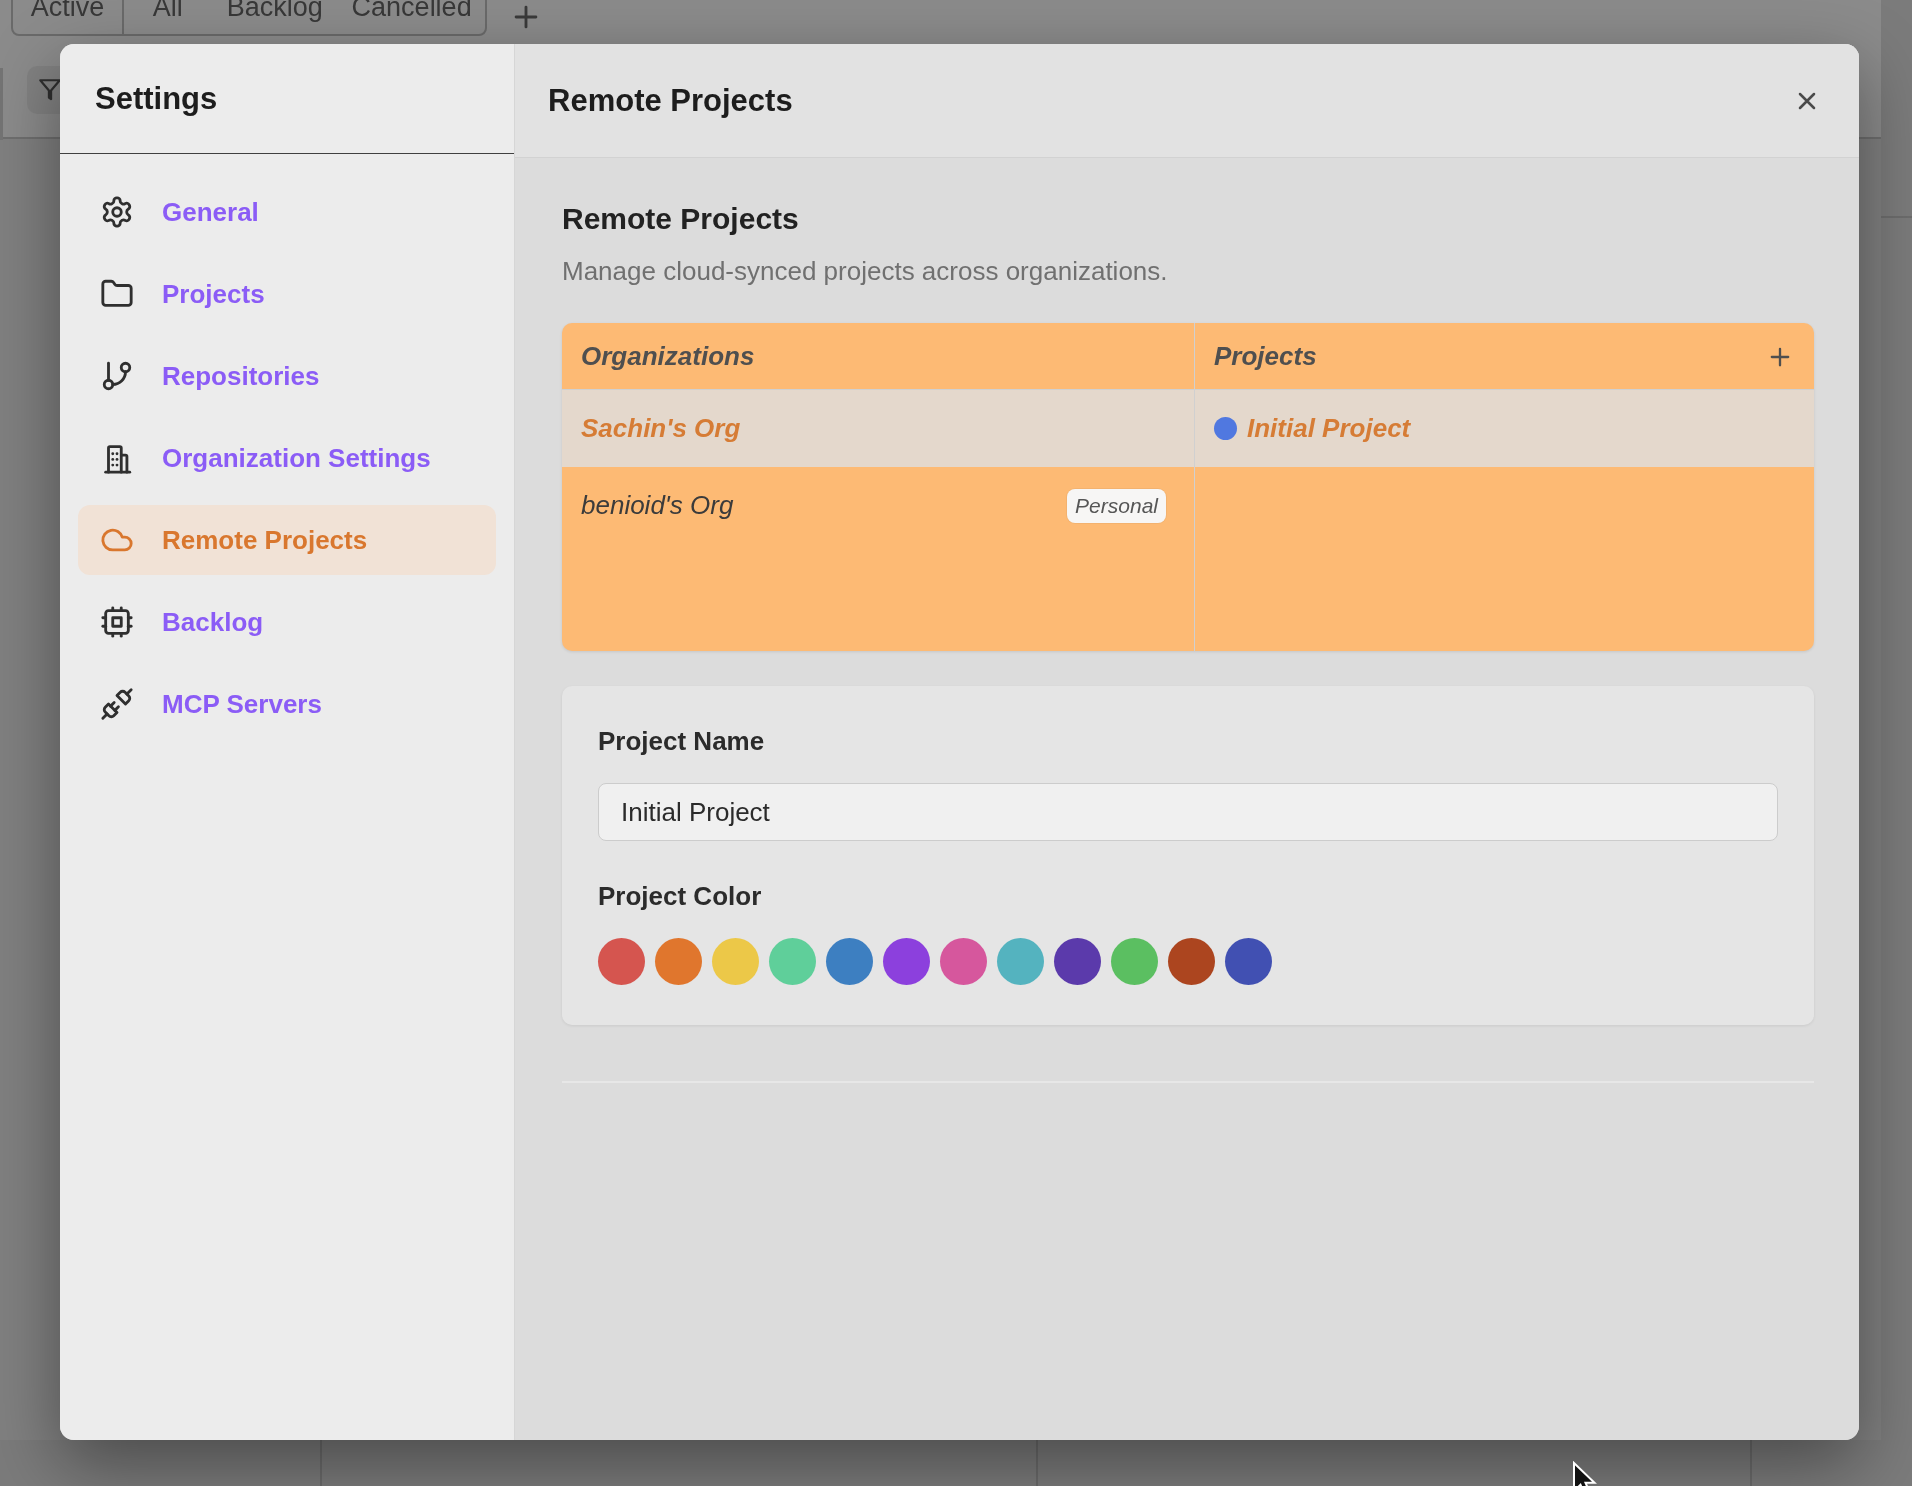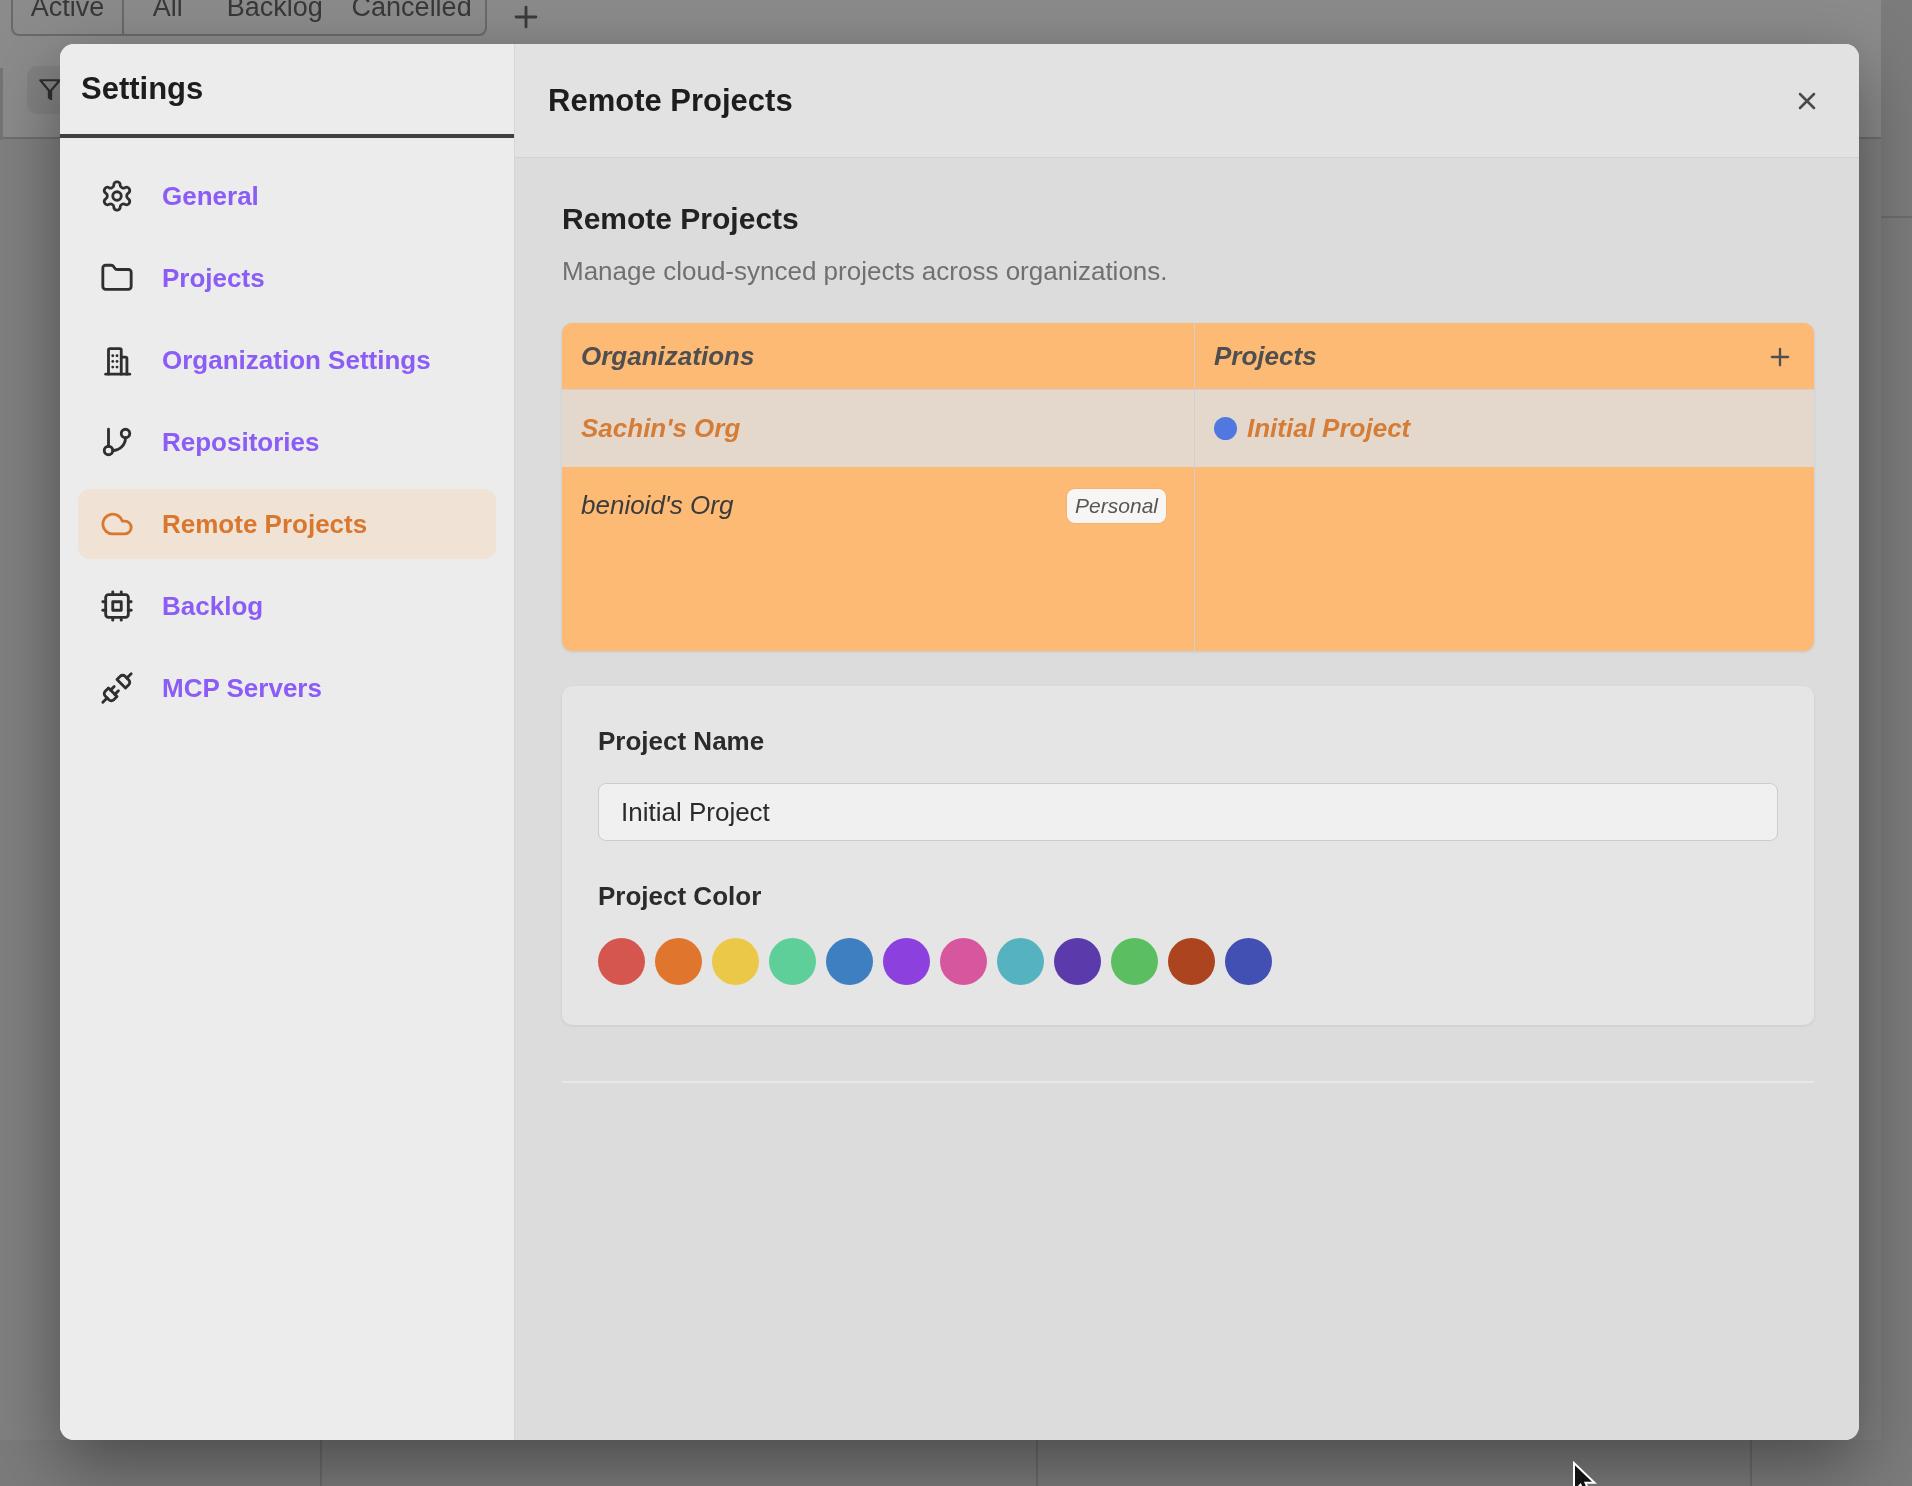--- a/index.html
+++ b/index.html
@@ -51,8 +51,8 @@
 
   
   .sidebar { width:455px; background:#ececec; border-right:1px solid #d6d6d6; flex-shrink:0; }
-  .sidebar-header { height:94px; display:flex; align-items:center; padding-left:21px;
-                    border-bottom:4px solid #404040; }
+  .sidebar-header { height:110px; display:flex; align-items:center; padding-left:35px;
+                    border-bottom:1px solid #404040; }
   .sidebar-title { font-size:31px; font-weight:bold; color:#1d1d1d; }
   .nav { list-style:none; padding:23px 18px 0 18px; }
   .nav li {

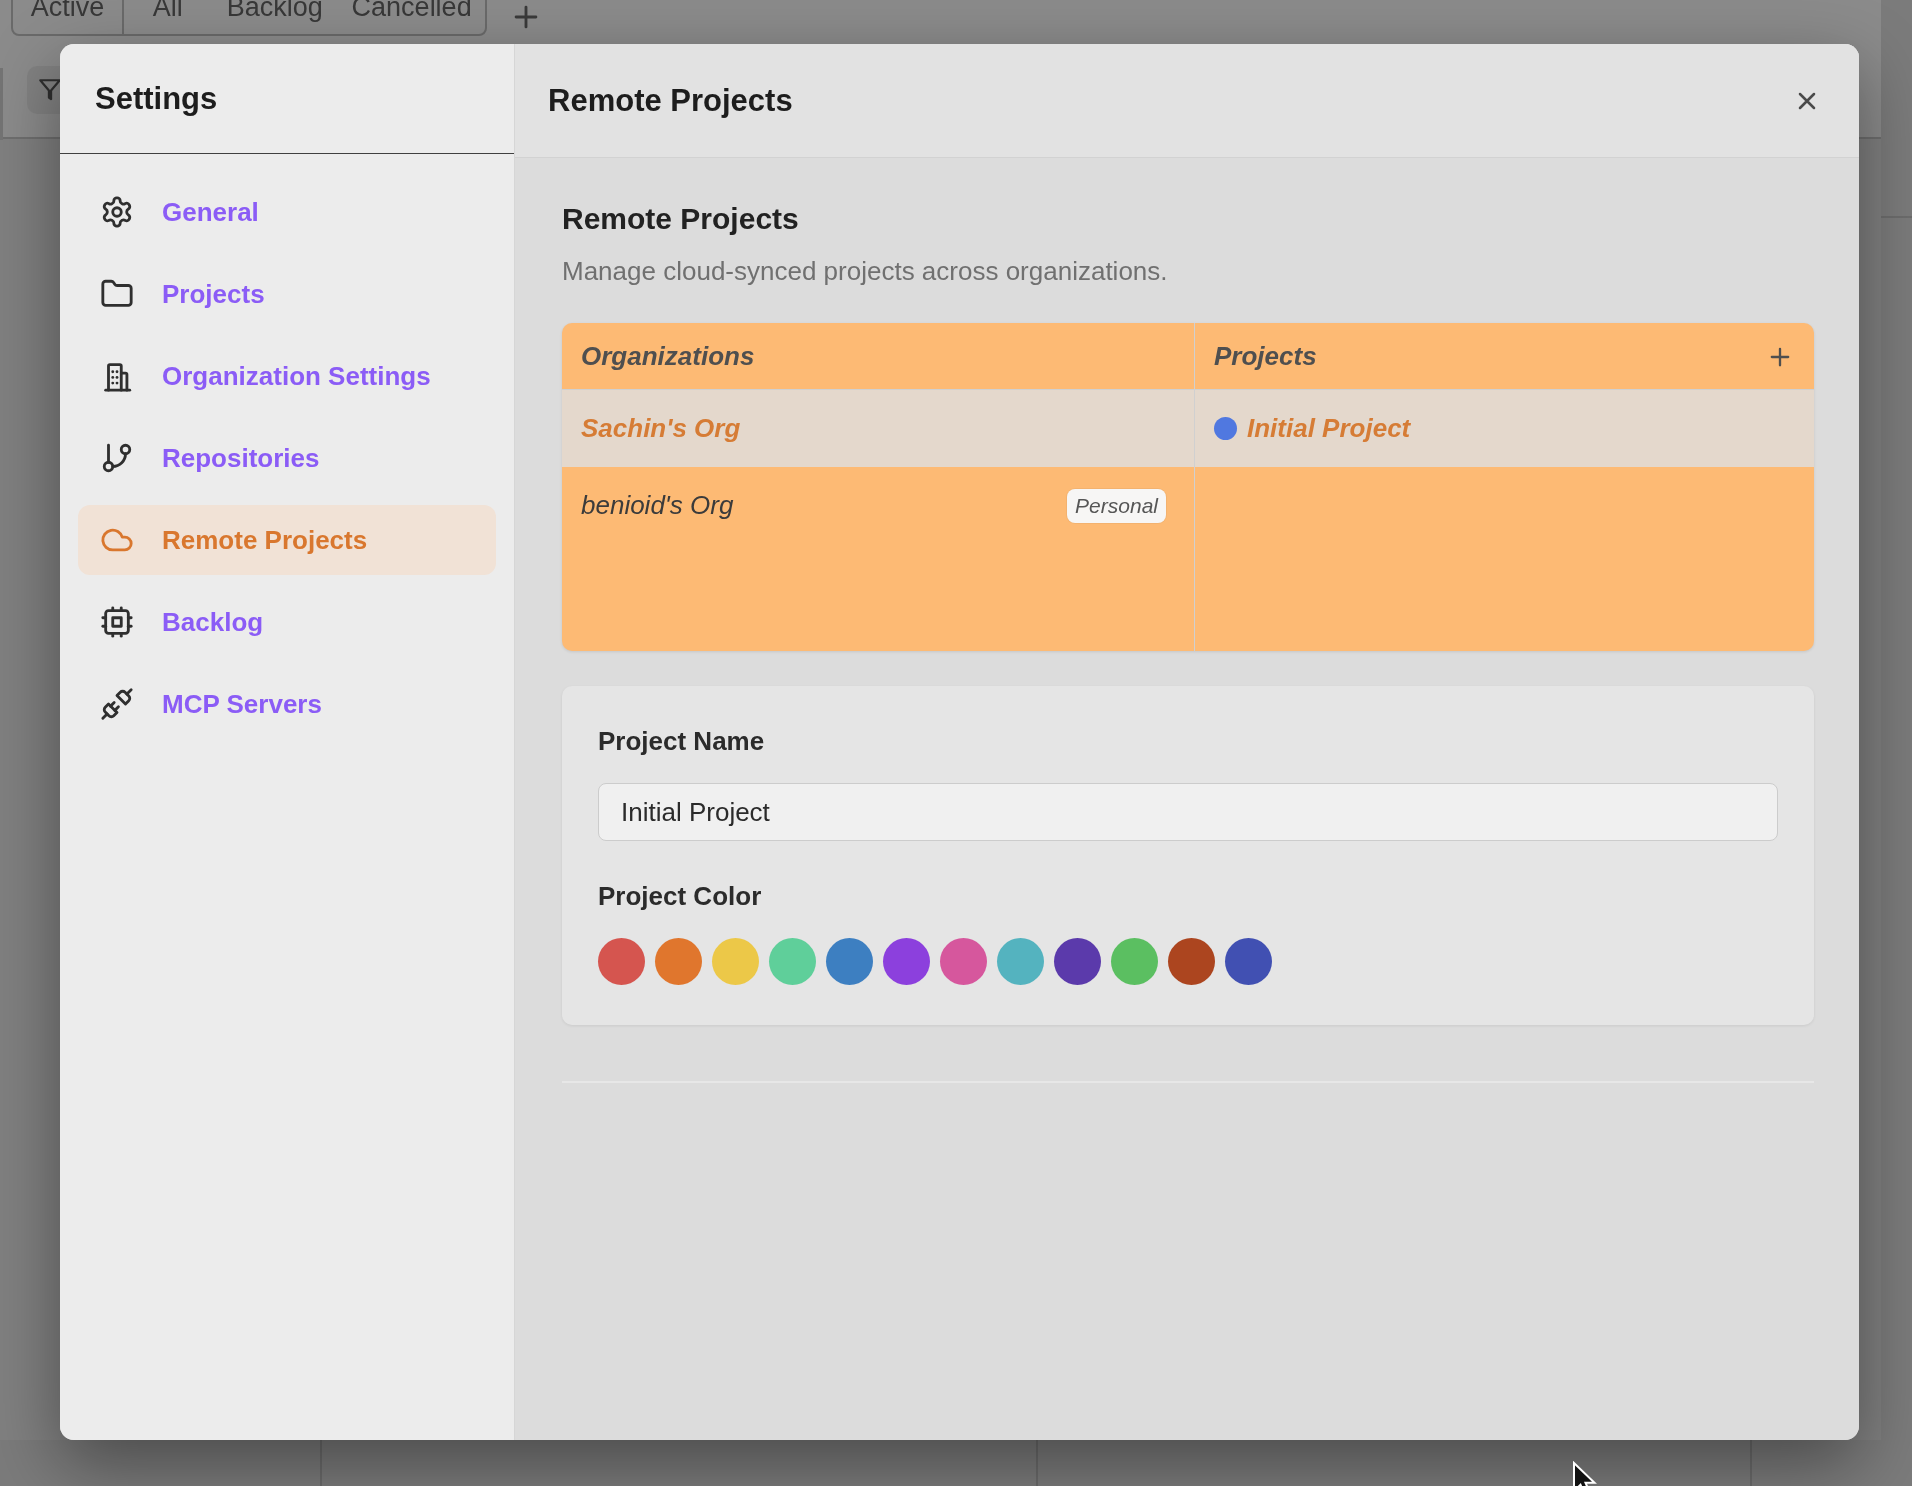--- a/index.html
+++ b/index.html
@@ -200,6 +200,17 @@
       <li>
         <span class="nav-icon">
           <svg width="34" height="34" viewBox="0 0 24 24" fill="none" stroke-width="2" stroke-linecap="round" stroke-linejoin="round">
+              <line x1="6" x2="6" y1="3" y2="15"></line>
+              <circle cx="18" cy="6" r="3"></circle>
+              <circle cx="6" cy="18" r="3"></circle>
+              <path d="M18 9a9 9 0 0 1-9 9"></path>
+            </svg>
+        </span>
+        <span>Repositories</span>
+      </li>
+      <li>
+        <span class="nav-icon">
+          <svg width="34" height="34" viewBox="0 0 24 24" fill="none" stroke-width="2" stroke-linecap="round" stroke-linejoin="round">
               <path d="M6 22V5a1 1 0 0 1 1-1h7a1 1 0 0 1 1 1v17"></path>
               <path d="M15 10h3a1 1 0 0 1 1 1v11"></path>
               <path d="M4 22h17"></path>
@@ -212,17 +223,6 @@
             </svg>
         </span>
         <span>Organization Settings</span>
-      </li>
-      <li>
-        <span class="nav-icon">
-          <svg width="34" height="34" viewBox="0 0 24 24" fill="none" stroke-width="2" stroke-linecap="round" stroke-linejoin="round">
-              <line x1="6" x2="6" y1="3" y2="15"></line>
-              <circle cx="18" cy="6" r="3"></circle>
-              <circle cx="6" cy="18" r="3"></circle>
-              <path d="M18 9a9 9 0 0 1-9 9"></path>
-            </svg>
-        </span>
-        <span>Repositories</span>
       </li>
       <li class="selected">
         <span class="nav-icon">

